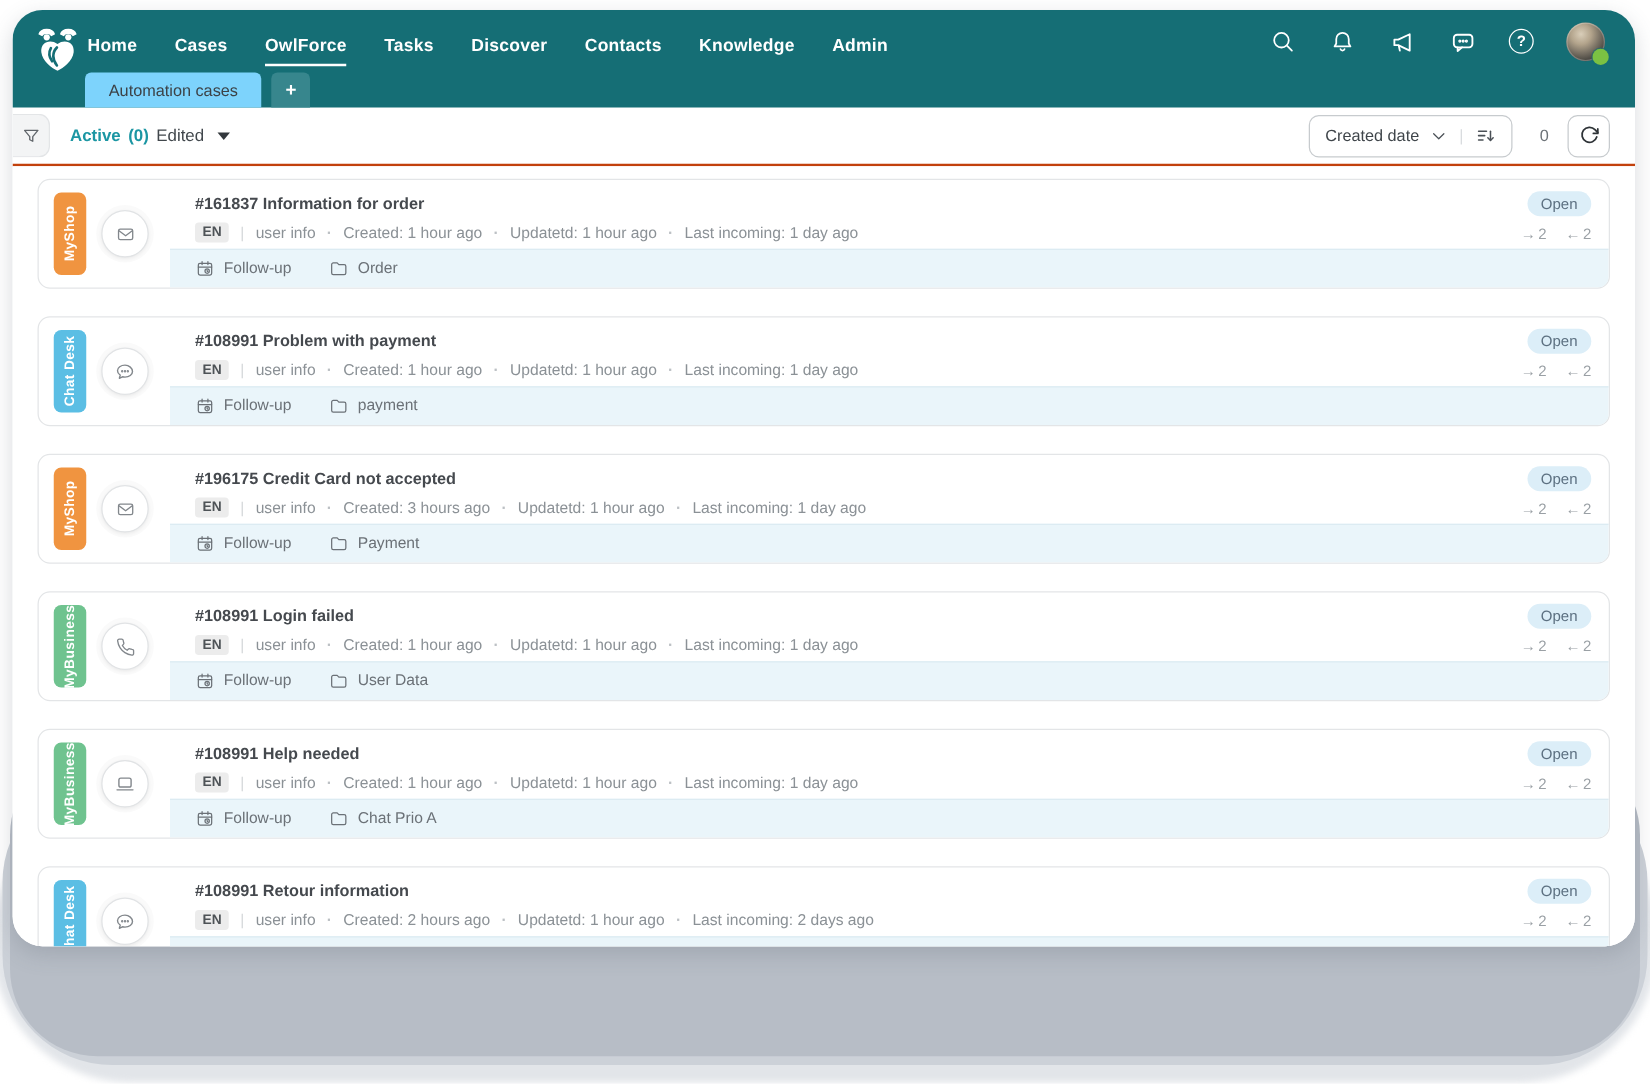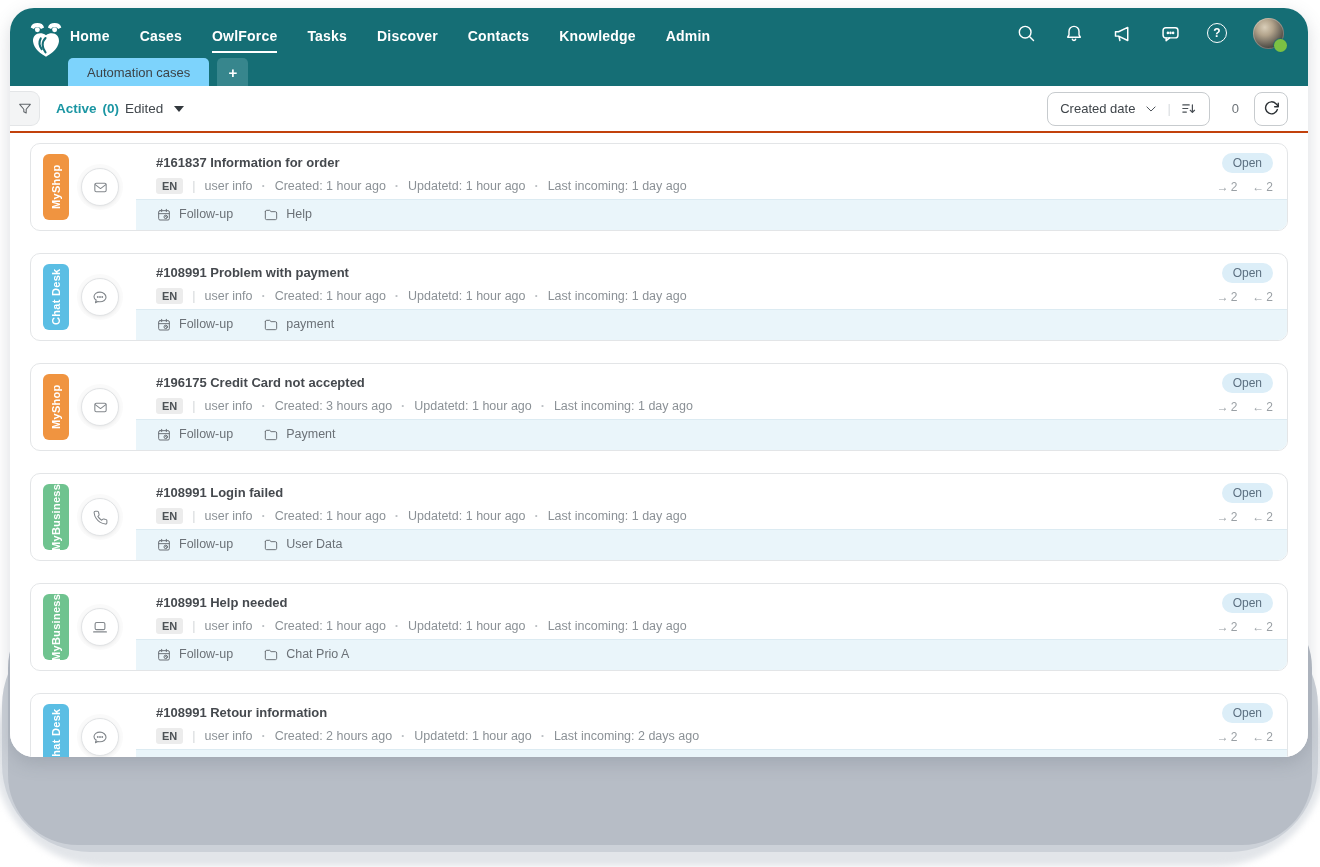--- a/index.html
+++ b/index.html
@@ -308,7 +308,7 @@
               <svg viewBox="0 0 24 24" width="16" height="16">
                 <path d="M3.5 7a2 2 0 0 1 2-2h4.6l2 2h6.4a2 2 0 0 1 2 2v8a2 2 0 0 1-2 2h-13a2 2 0 0 1-2-2V7z"></path>
               </svg>
-              <span>Help</span>
+              <span>Order</span>
             </span>
           </div>
         </div>

